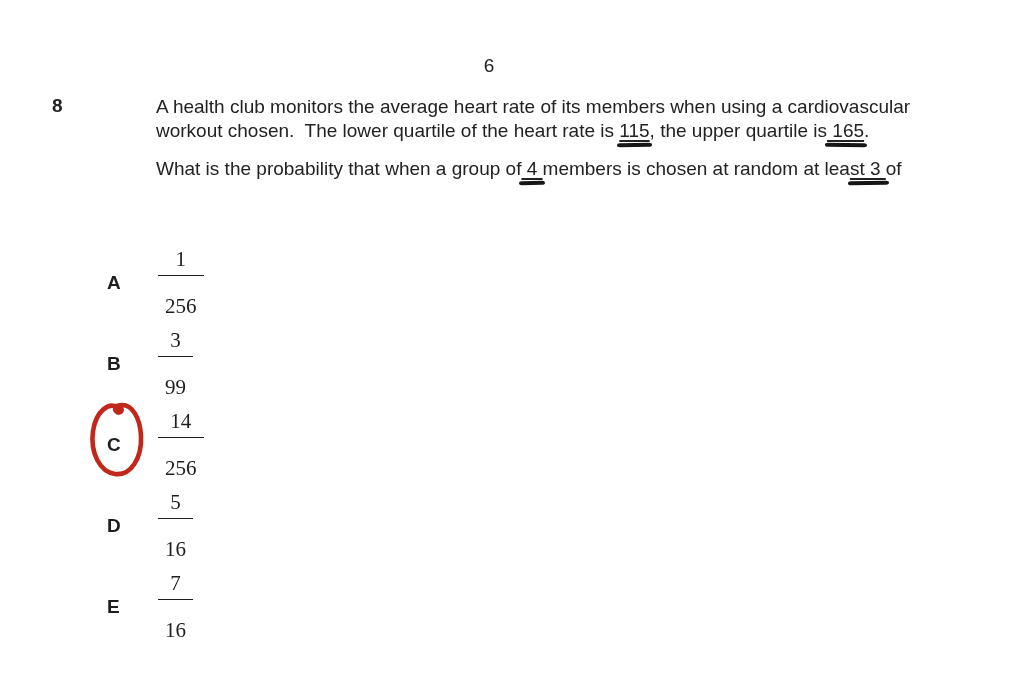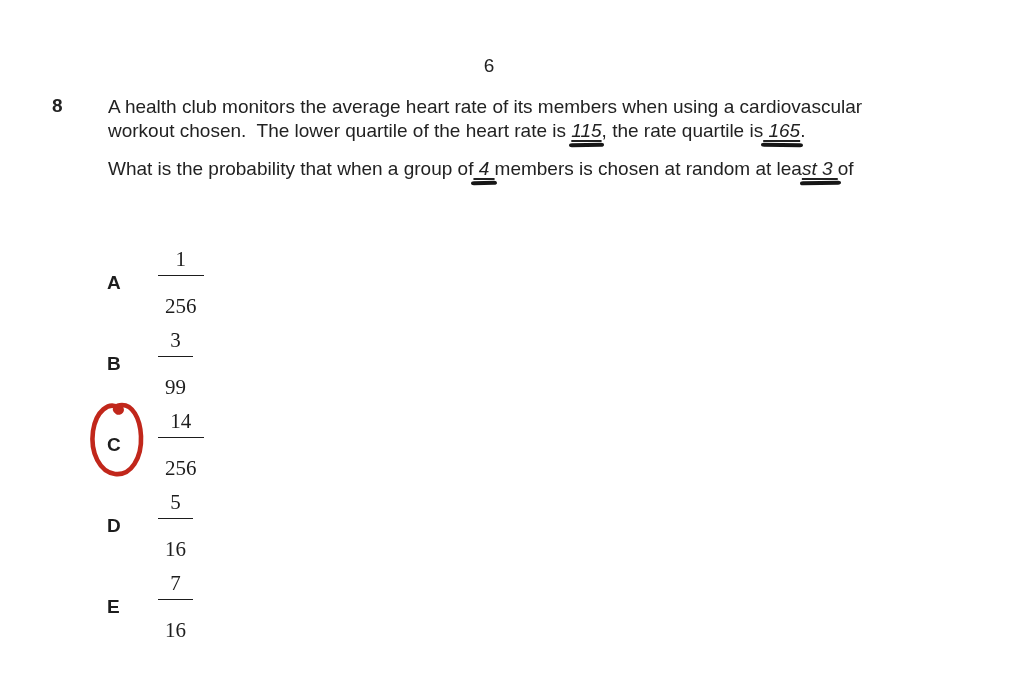--- a/index.html
+++ b/index.html
@@ -46,7 +46,7 @@
   }
   .para-1 { top: 95px; }
   .para-2 { top: 157px; }
-  .text-line { white-space: pre; }
+  .text-line { white-space: pre; margin-left: 48px; }
 
   
   .u {

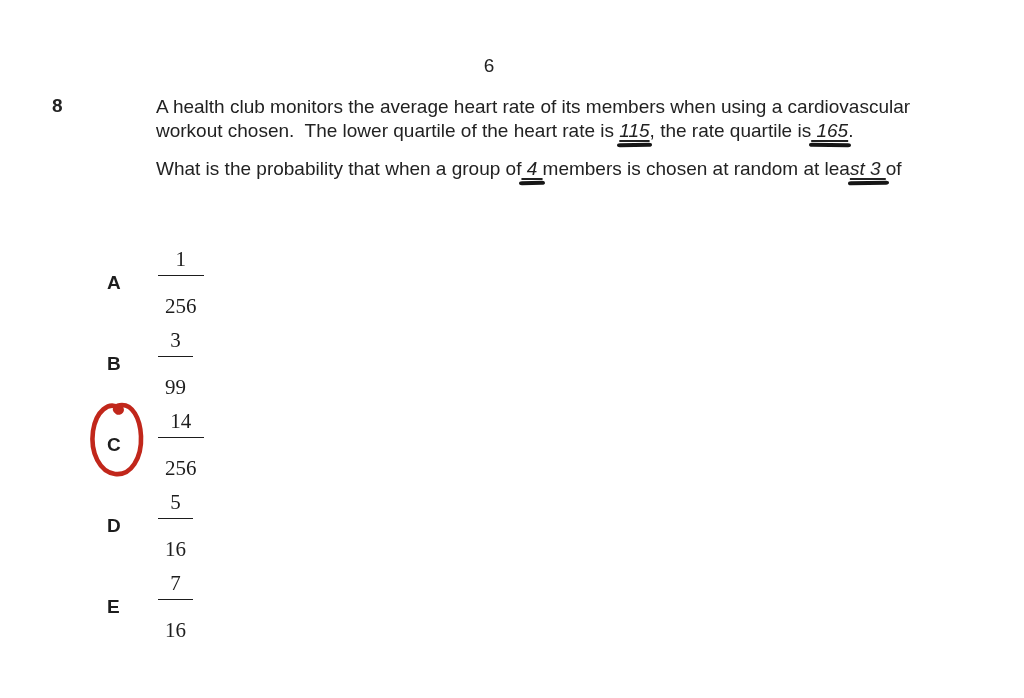--- a/index.html
+++ b/index.html
@@ -55,7 +55,7 @@
     text-underline-offset: 3px;
   }
   
-  .hand { position: relative; font-style: italic; }
+  .hand { position: relative; }
   .hand::after {
     content: "";
     position: absolute;

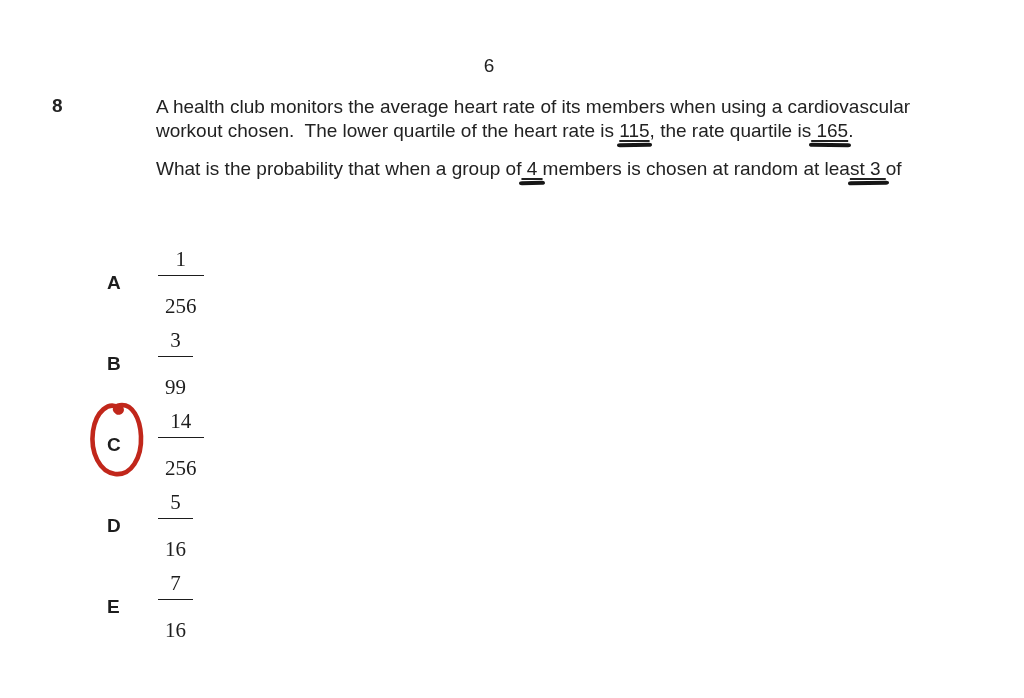--- a/index.html
+++ b/index.html
@@ -117,7 +117,7 @@
 
   <div class="para para-1">
     <div class="text-line"><span>A health club monitors the average heart rate of its members when using a cardiovascular</span></div>
-    <div class="text-line"><span>workout chosen.  The lower quartile of the heart rate is </span><span class="u hand">115</span><span>, the rate quartile is</span><span class="u hand tilt-dn"> 165</span><span>.</span></div>
+    <div class="text-line"><span>workout chosen.  The lower quartile of the heart rate is </span><span class="u hand">115</span><span>, the upper quartile is</span><span class="u hand tilt-dn"> 165</span><span>.</span></div>
   </div>
 
   <div class="para para-2">

